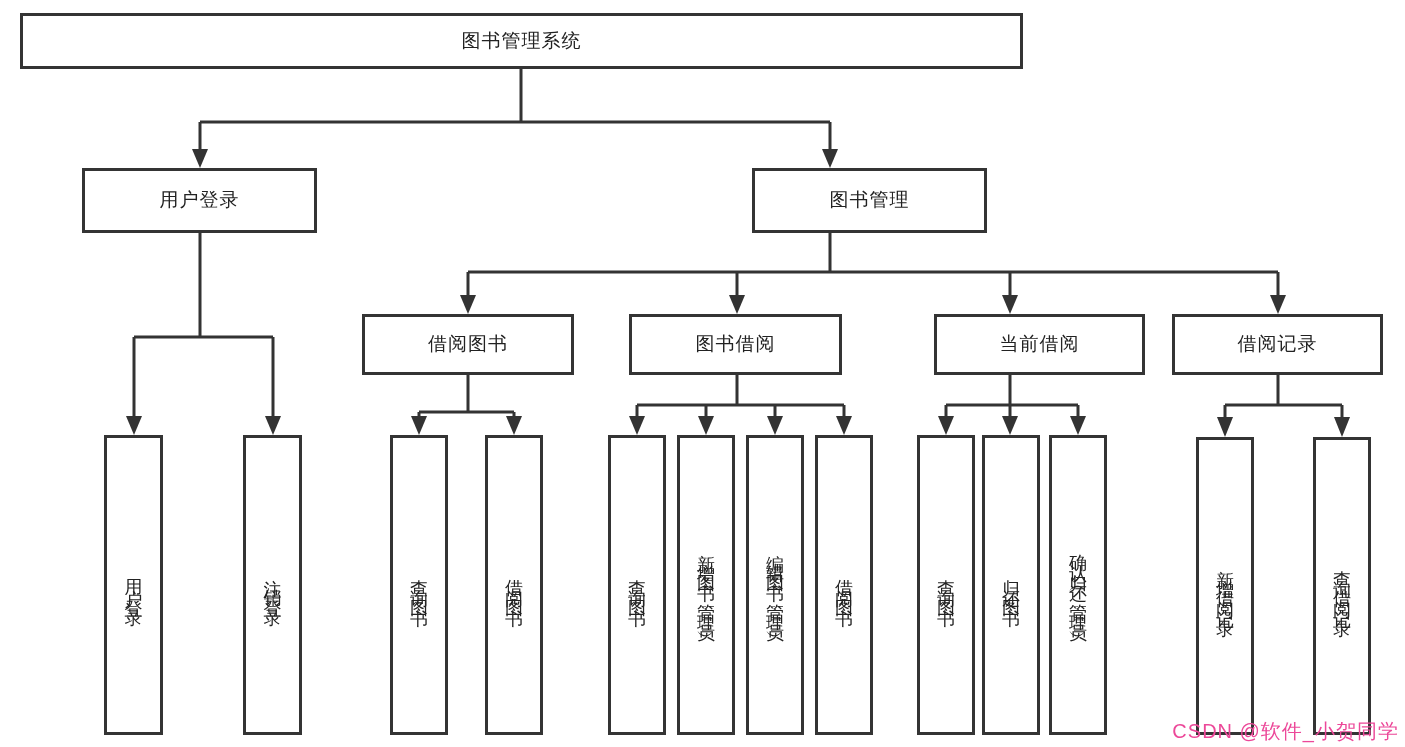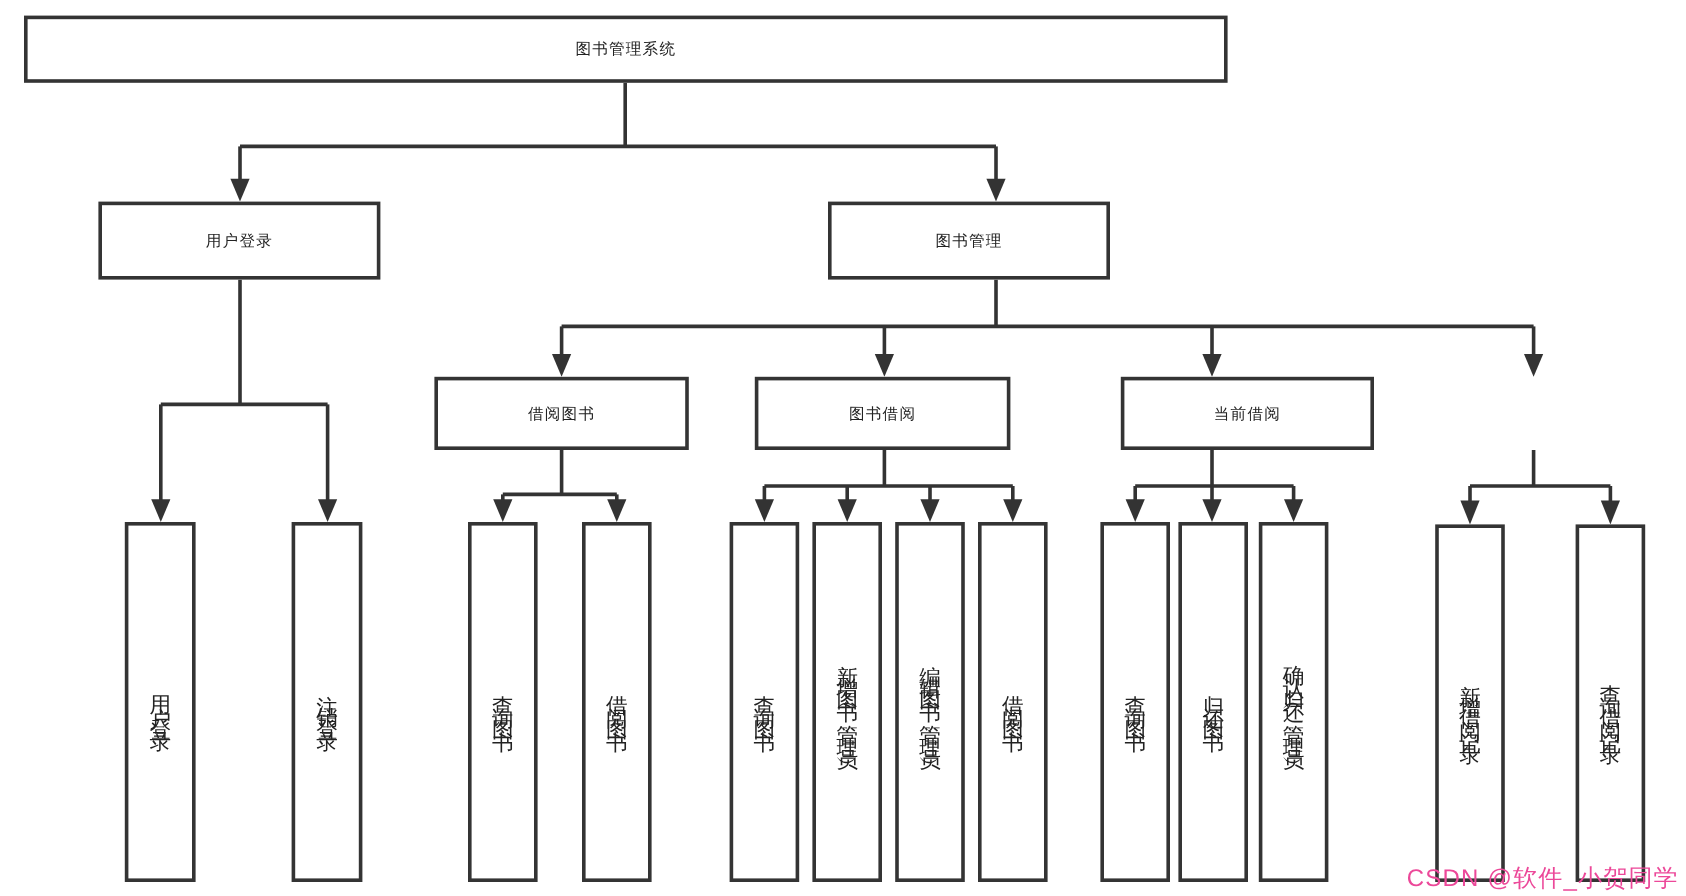--- a/index.html
+++ b/index.html
@@ -30,7 +30,7 @@
     display: flex;
     align-items: center;
     justify-content: center;
-    font-size: 13px;
+    font-size: 19px;
     letter-spacing: 1px;
     text-align: center;
     line-height: 1.2;

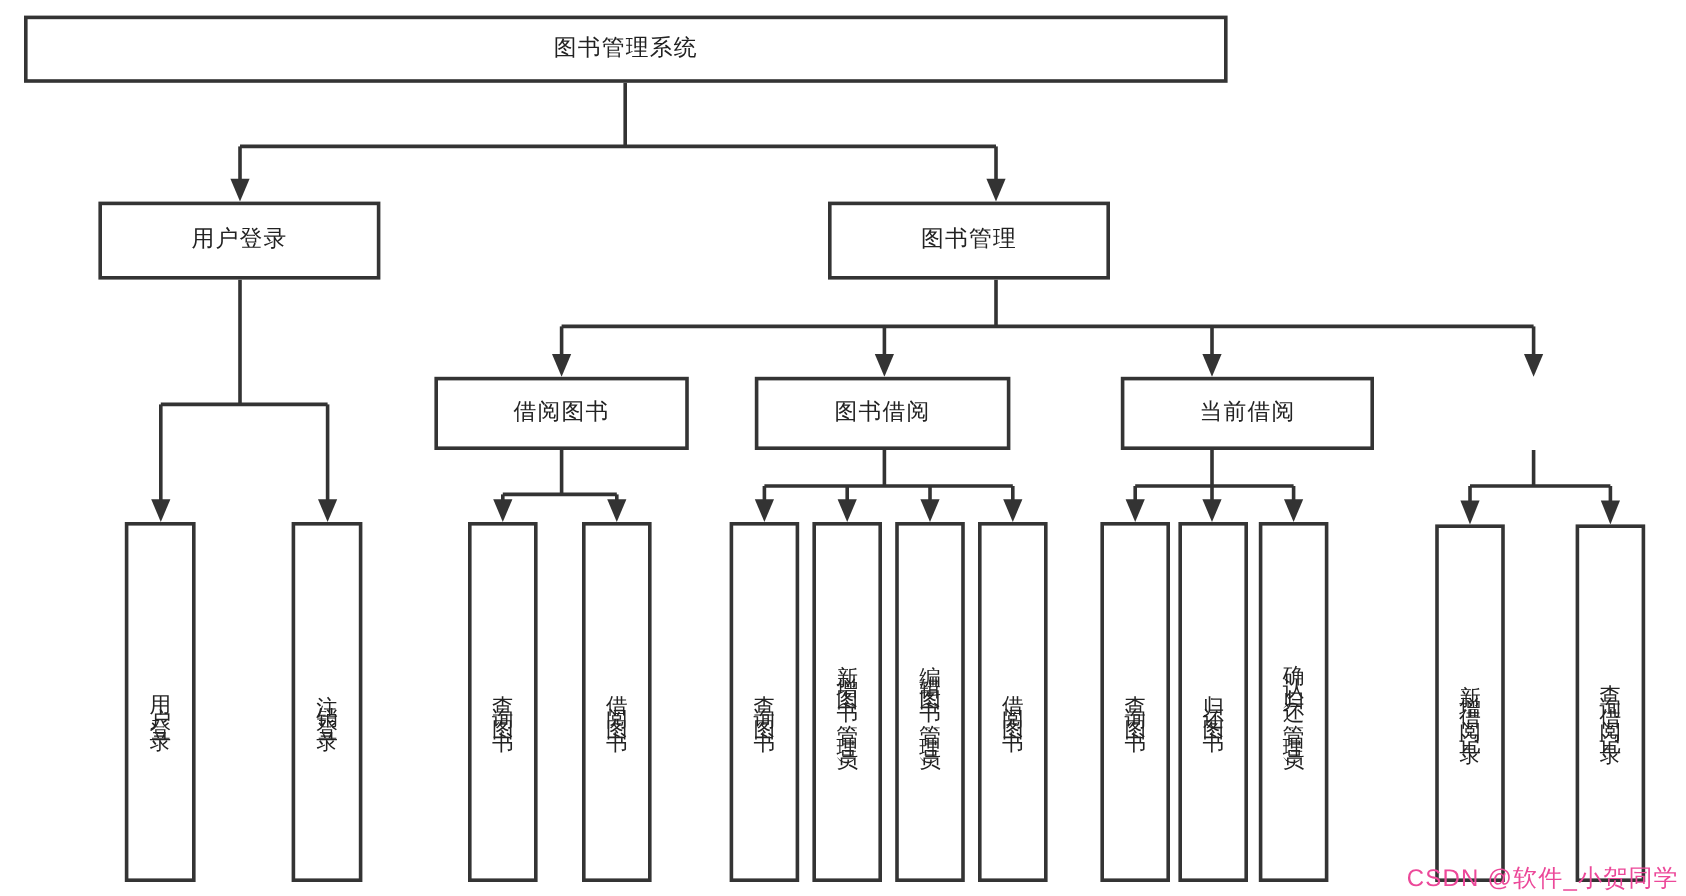--- a/index.html
+++ b/index.html
@@ -138,7 +138,7 @@
   <div class="node" style="left:20px; top:13px; width:1003px; height:56px;">图书管理系统</div>
 
   <div class="node" style="left:82px; top:168px; width:235px; height:65px;">用户登录</div>
-  <div class="node" style="left:690px; top:168px; width:235px; height:65px;">图书管理</div>
+  <div class="node" style="left:752px; top:168px; width:235px; height:65px;">图书管理</div>
 
   <div class="node" style="left:362px; top:314px; width:212px; height:61px;">借阅图书</div>
   <div class="node" style="left:629px; top:314px; width:213px; height:61px;">图书借阅</div>

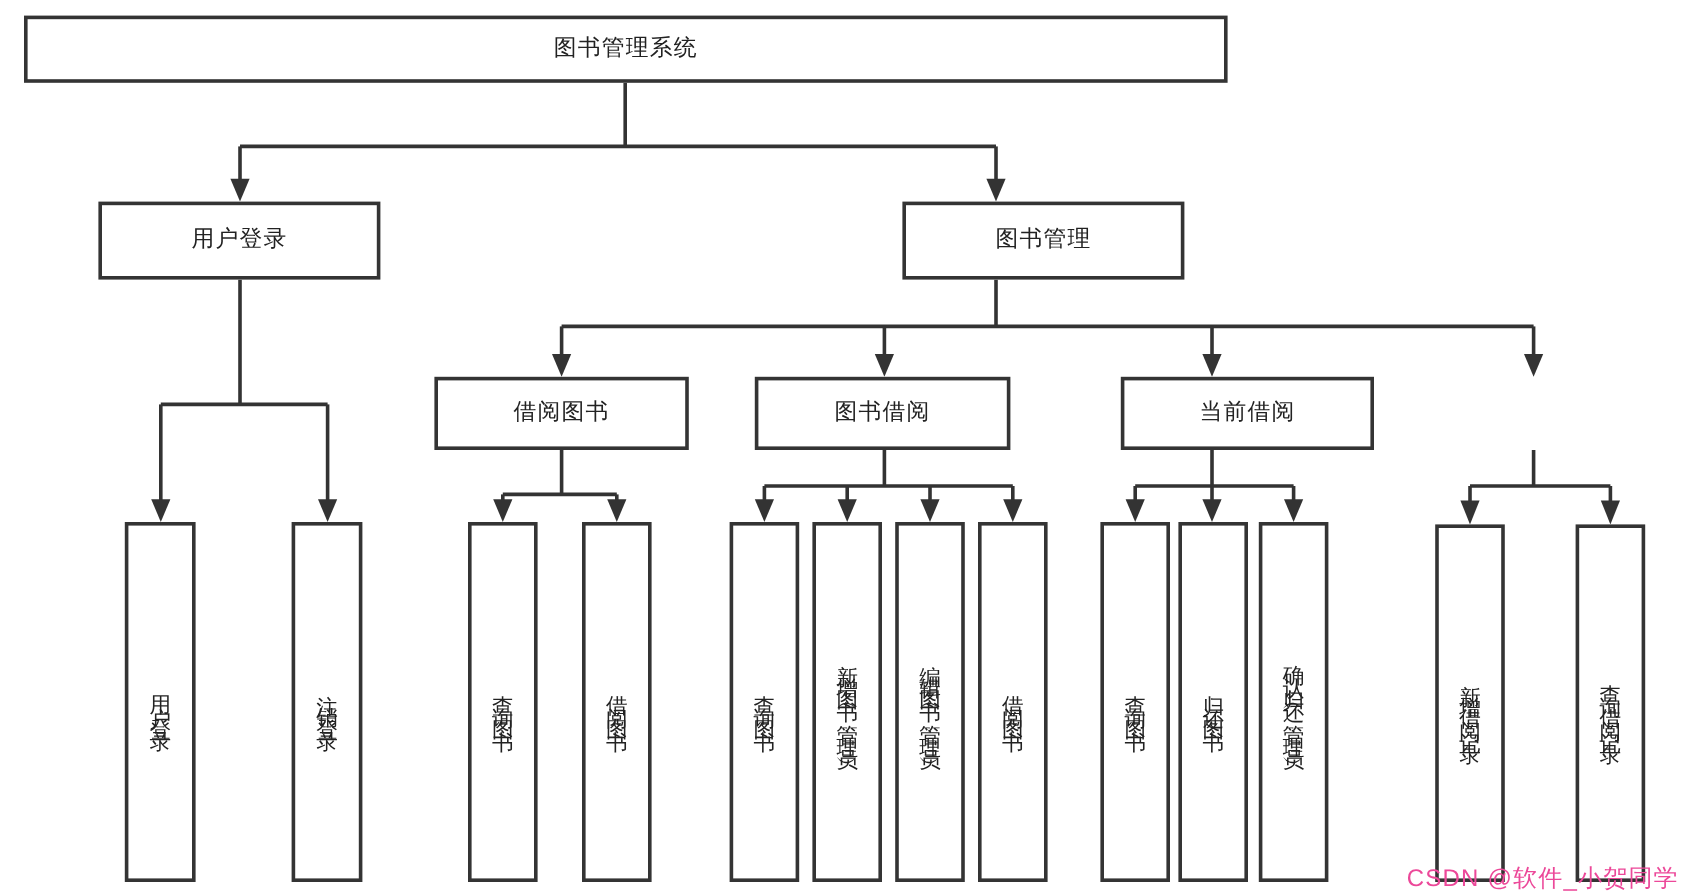--- a/index.html
+++ b/index.html
@@ -143,6 +143,7 @@
   <div class="node" style="left:362px; top:314px; width:212px; height:61px;">借阅图书</div>
   <div class="node" style="left:629px; top:314px; width:213px; height:61px;">图书借阅</div>
   <div class="node" style="left:904px; top:314px; width:211px; height:61px;margin-left:30px;">当前借阅</div>
+  <div class="node" style="left:1172px; top:314px; width:211px; height:61px;">借阅记录</div>
 
   <div class="node vertical" style="left:104px; top:435px; width:59px; height:300px;">用户登录</div>
   <div class="node vertical" style="left:243px; top:435px; width:59px; height:300px;">注销登录</div>

